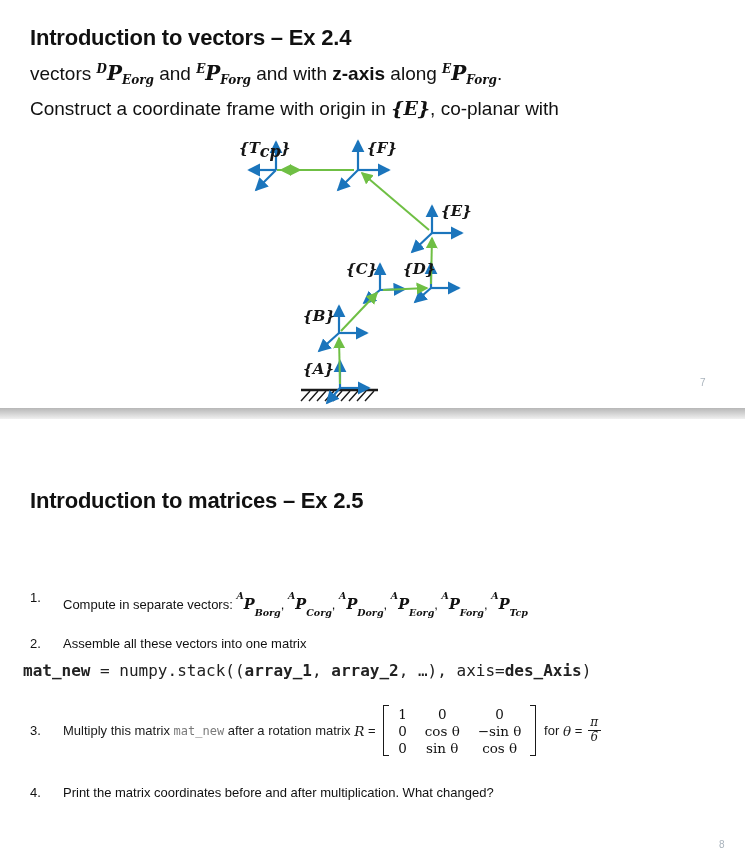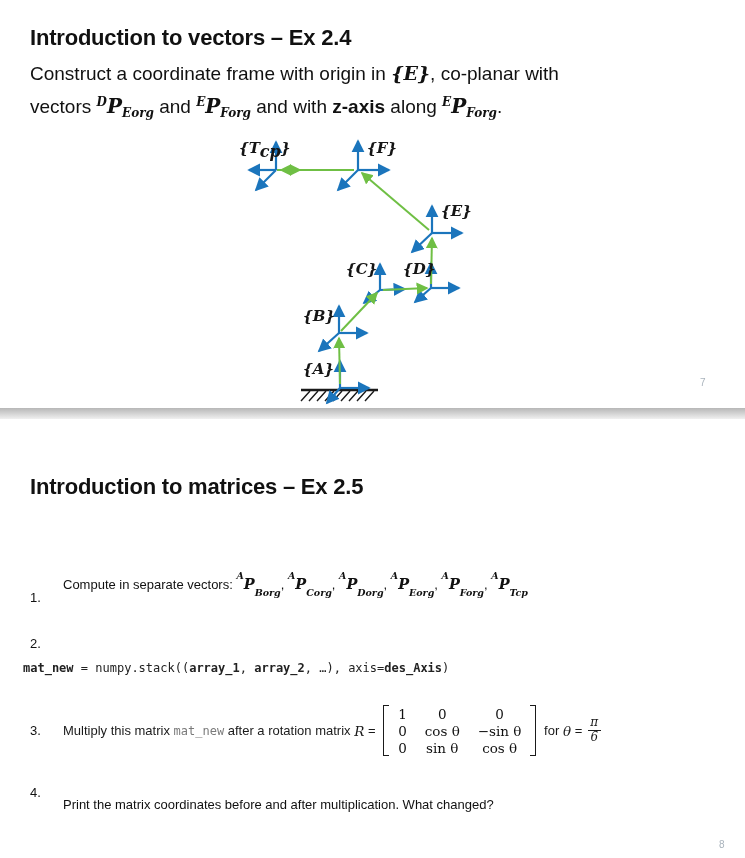--- a/index.html
+++ b/index.html
@@ -71,8 +71,8 @@
   <h1 class="slide-title" style="top:10px;">Introduction to vectors – Ex 2.4</h1>
 
   <div class="slide-body" style="top:57px;">
+    <div><span>vectors </span><span class="msup">D</span><span class="mp">P</span><span class="msub">Eorg</span><span> and </span><span class="msup">E</span><span class="mp">P</span><span class="msub">Forg</span><span> and with </span><span class="bold-sans">z-axis</span><span> along </span><span class="msup">E</span><span class="mp">P</span><span class="msub">Forg</span><span>.</span></div>
     <div><span>Construct a coordinate frame with origin in </span><span class="m">{E}</span><span>, co-planar with</span></div>
-    <div><span>vectors </span><span class="msup">D</span><span class="mp">P</span><span class="msub">Eorg</span><span> and </span><span class="msup">E</span><span class="mp">P</span><span class="msub">Forg</span><span> and with </span><span class="bold-sans">z-axis</span><span> along </span><span class="msup">E</span><span class="mp">P</span><span class="msub">Forg</span><span>.</span></div>
   </div>
 
   <svg width="745" height="408" viewBox="0 0 745 408" style="position:absolute;left:0;top:0;">

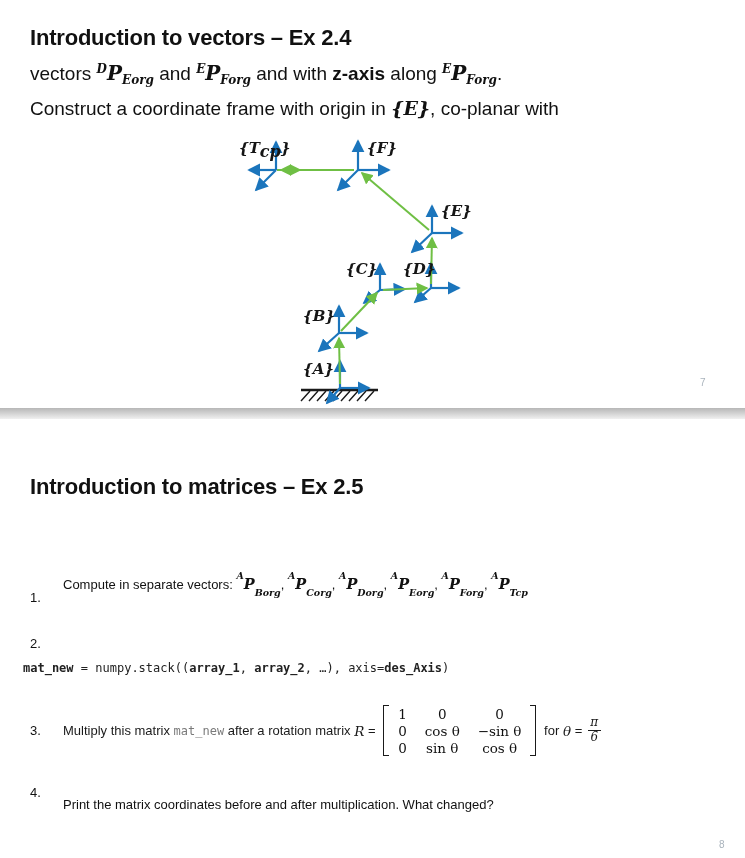--- a/index.html
+++ b/index.html
@@ -154,7 +154,7 @@
 
 <section class="slide" id="slide2">
 
-  <h1 class="slide-title" style="top:40px;">Introduction to matrices – Ex 2.5</h1>
+  <h1 class="slide-title" style="top:54px;">Introduction to matrices – Ex 2.5</h1>
 
 
   <div class="item-num" style="top:171px;">1.</div>

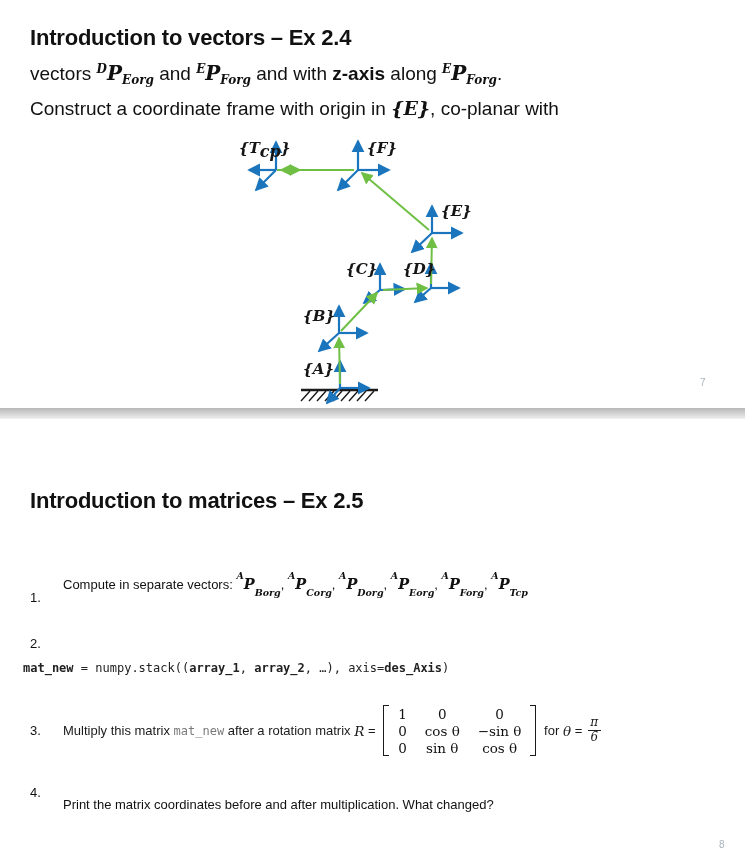--- a/index.html
+++ b/index.html
@@ -158,7 +158,7 @@
 
 
   <div class="item-num" style="top:171px;">1.</div>
-  <div class="item-text" style="top:156px;">
+  <div class="item-text" style="top:176px;">
     <span>Compute in separate vectors: </span><span><span class="vec"><sup class="vsup">A</sup><span class="vp">P</span><sub class="vsub">Borg</sub><span>, </span></span><span class="vec"><sup class="vsup">A</sup><span class="vp">P</span><sub class="vsub">Corg</sub><span>, </span></span><span class="vec"><sup class="vsup">A</sup><span class="vp">P</span><sub class="vsub">Dorg</sub><span>, </span></span><span class="vec"><sup class="vsup">A</sup><span class="vp">P</span><sub class="vsub">Eorg</sub><span>, </span></span><span class="vec"><sup class="vsup">A</sup><span class="vp">P</span><sub class="vsub">Forg</sub><span>, </span></span><span class="vec"><sup class="vsup">A</sup><span class="vp">P</span><sub class="vsub">Tcp</sub><span></span></span></span>
   </div>
 

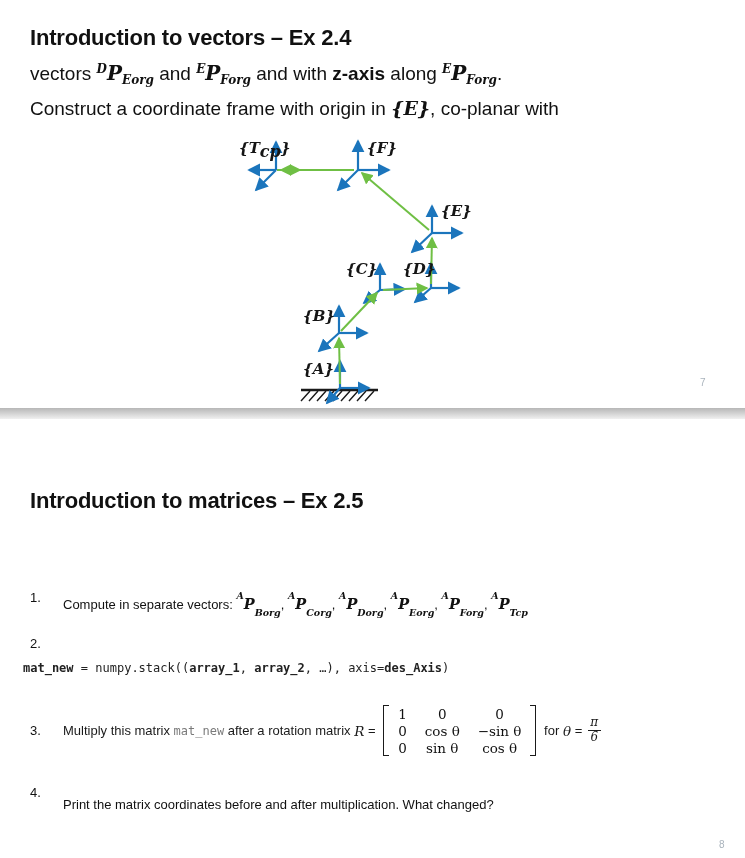--- a/index.html
+++ b/index.html
@@ -163,6 +163,7 @@
   </div>
 
   <div class="item-num" style="top:217px;">2.</div>
+  <div class="item-text" style="top:217px;">Assemble all these vectors into one matrix</div>
 
   <div class="code-line" style="top:242px;"><b>mat_new</b><span> = numpy.stack((</span><b>array_1</b><span>, </span><b>array_2</b><span>, …), axis=</span><b>des_Axis</b><span>)</span></div>
 

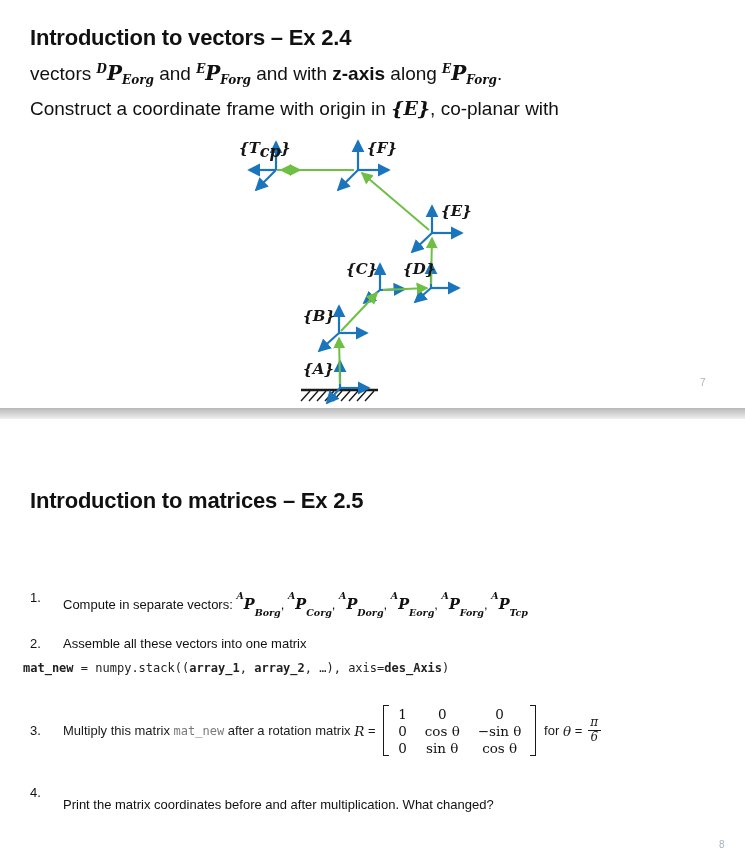--- a/index.html
+++ b/index.html
@@ -44,7 +44,7 @@
     font-size:9.5px; position:relative; top:3px; }
 
   .code-line { position:absolute; left:23px; font-family:"DejaVu Sans Mono", monospace;
-    font-size:12px; color:#222; }
+    font-size:16px; color:#222; }
   .code-line b { font-weight:bold; }
   .inline-code { font-family:"DejaVu Sans Mono", monospace; font-size:12px; color:#7a7a7a; }
 

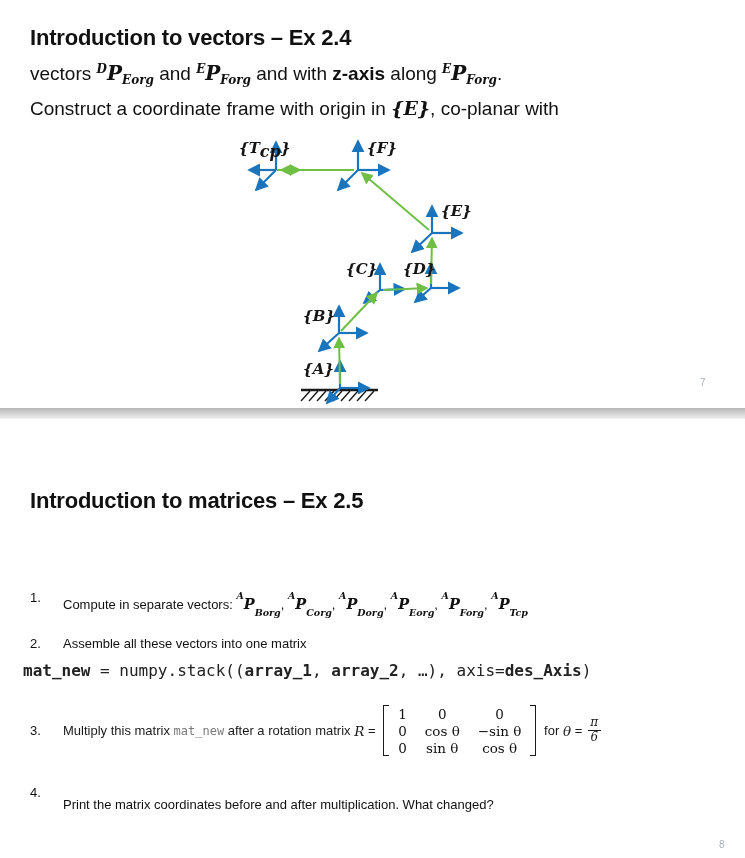--- a/index.html
+++ b/index.html
@@ -208,7 +208,7 @@
   </div>
 
   <div class="item-num" style="top:366px;">4.</div>
-  <div class="item-text" style="top:378px;">Print the matrix coordinates before and after multiplication. What changed?</div>
+  <div class="item-text" style="top:366px;">Print the matrix coordinates before and after multiplication. What changed?</div>
 
   <div class="pagenum" style="left:719px; top:420px;">8</div>
 </section>

